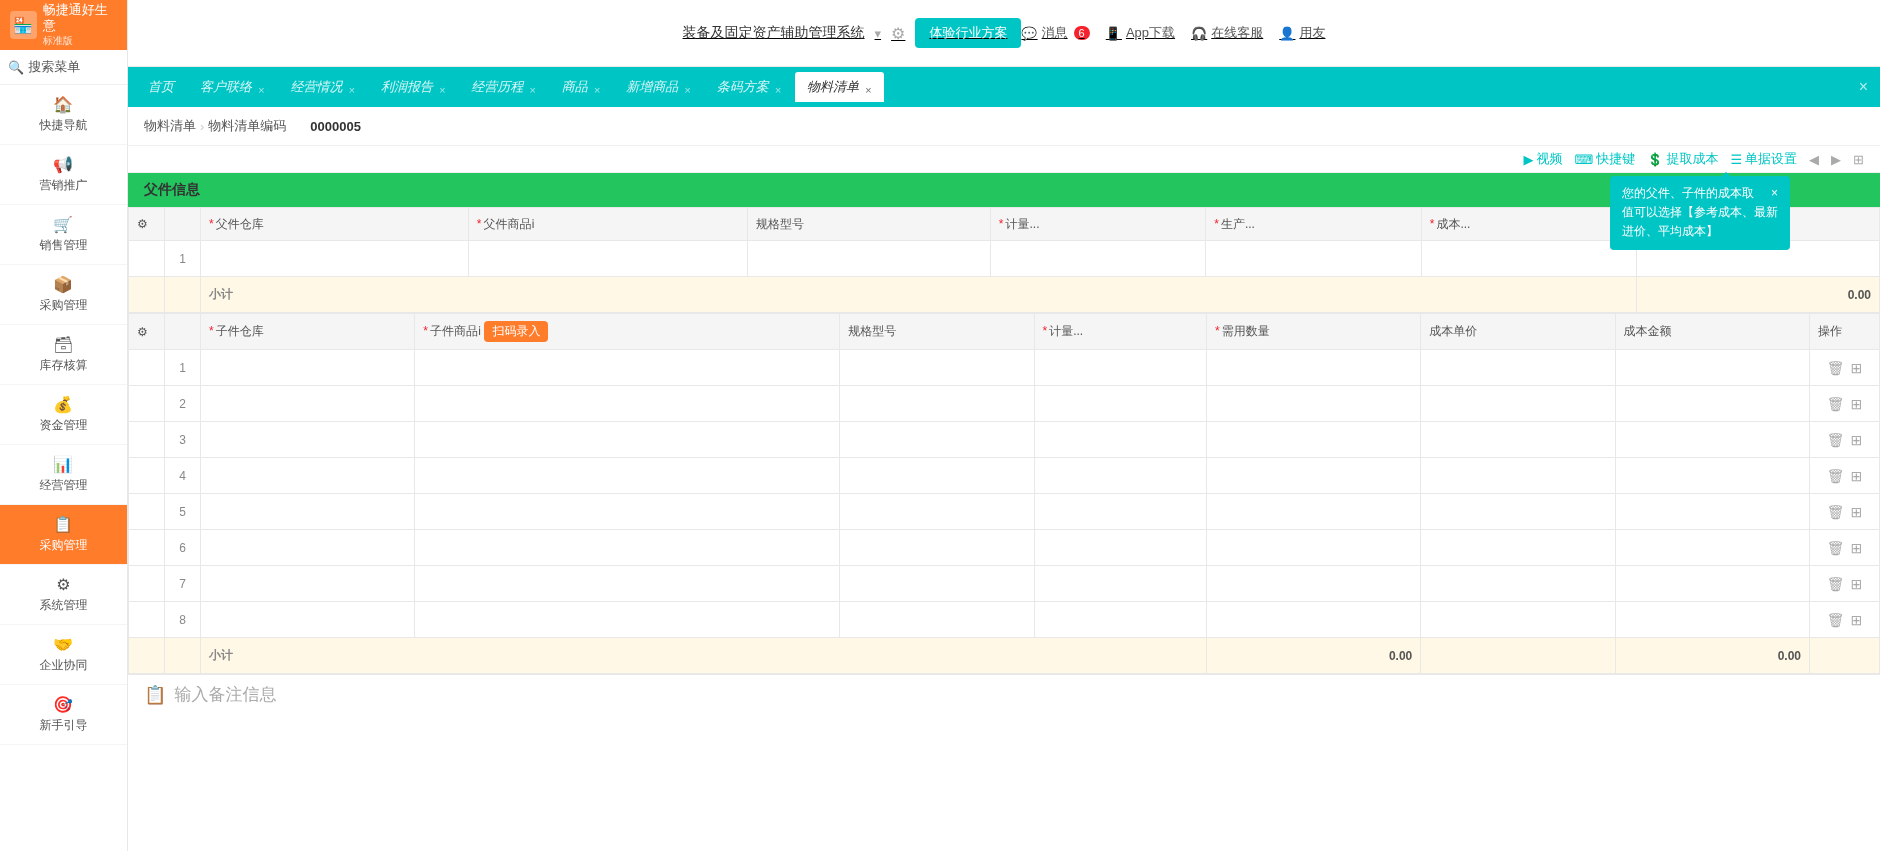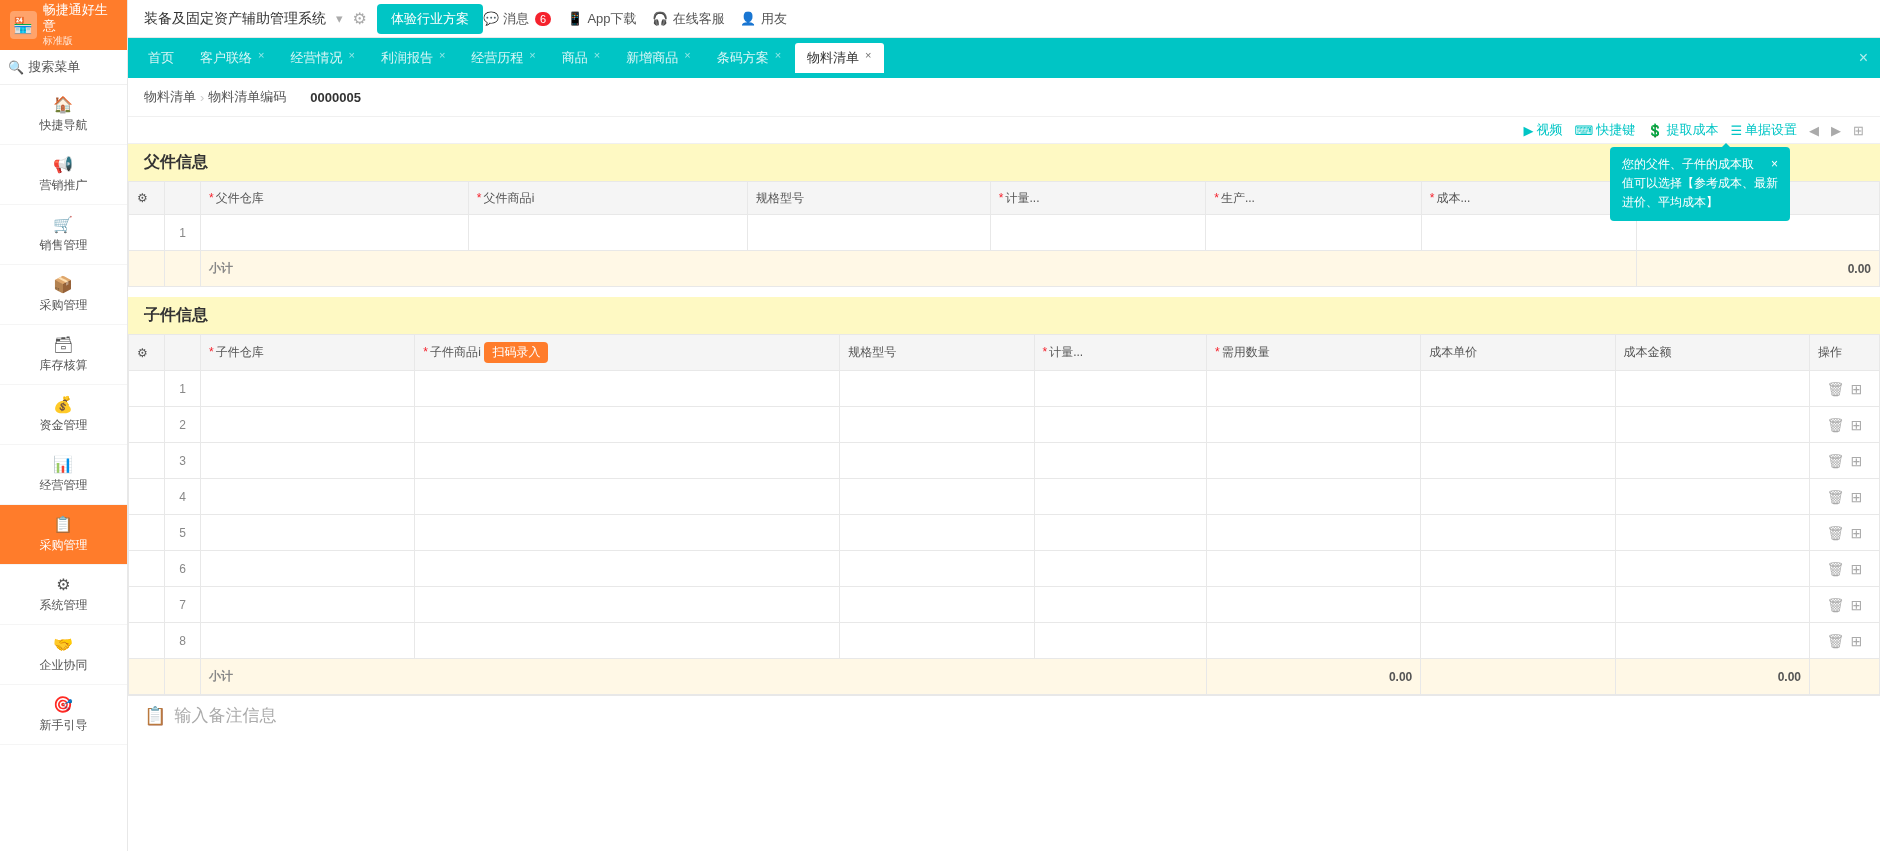--- a/index.html
+++ b/index.html
@@ -68,12 +68,13 @@
     
     .topbar {
       background: #fff;
-      height: 38px;
+      height: 67px;
       display: flex;
       align-items: center;
       padding: 0 16px;
       border-bottom: 1px solid #e8e8e8;
-      justify-content: flex-start;
+      justify-content: center;
+      text-decoration: underline;
     }
     .topbar-left { display: flex; align-items: center; gap: 10px; }
     .topbar-title { font-size: 14px; color: #333; }

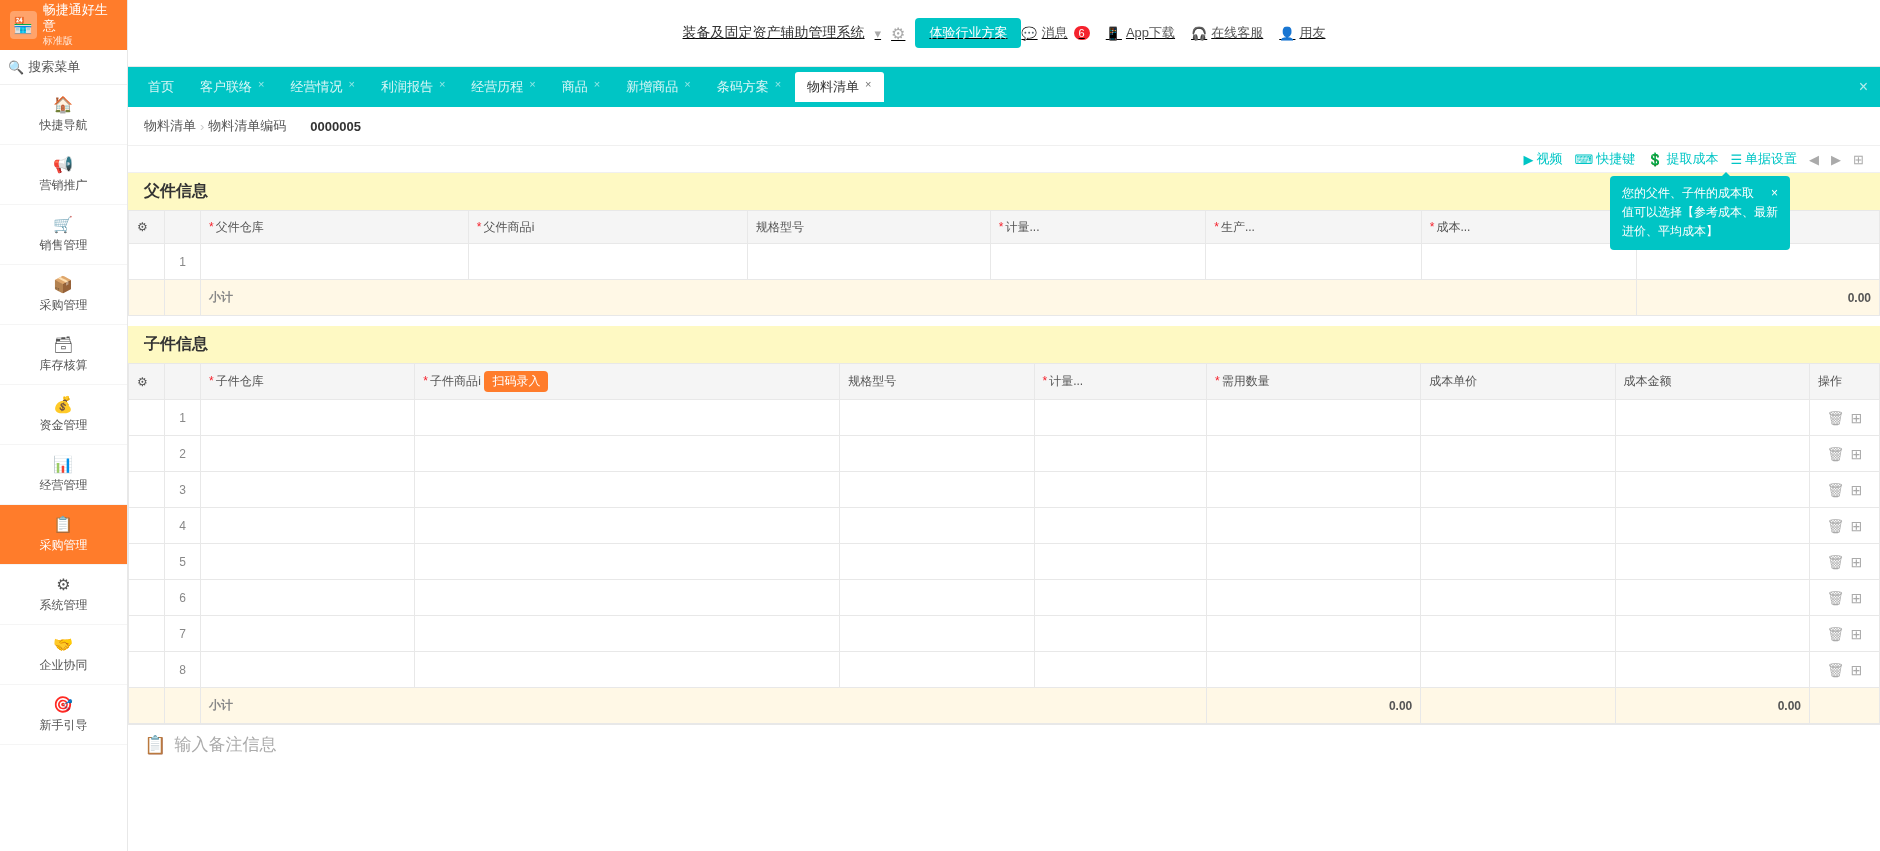--- a/index.html
+++ b/index.html
@@ -117,9 +117,10 @@
       cursor: pointer;
       font-size: 13px;
       display: flex;
-      align-items: flex-start;
+      align-items: flex-end;
       gap: 4px;
       white-space: nowrap;
+      font-style: italic;
     }
     .nav-tab.active { background: #fff; color: #333; }
     .nav-tab .close { opacity: 0.7; font-size: 11px; margin-left: 2px; }

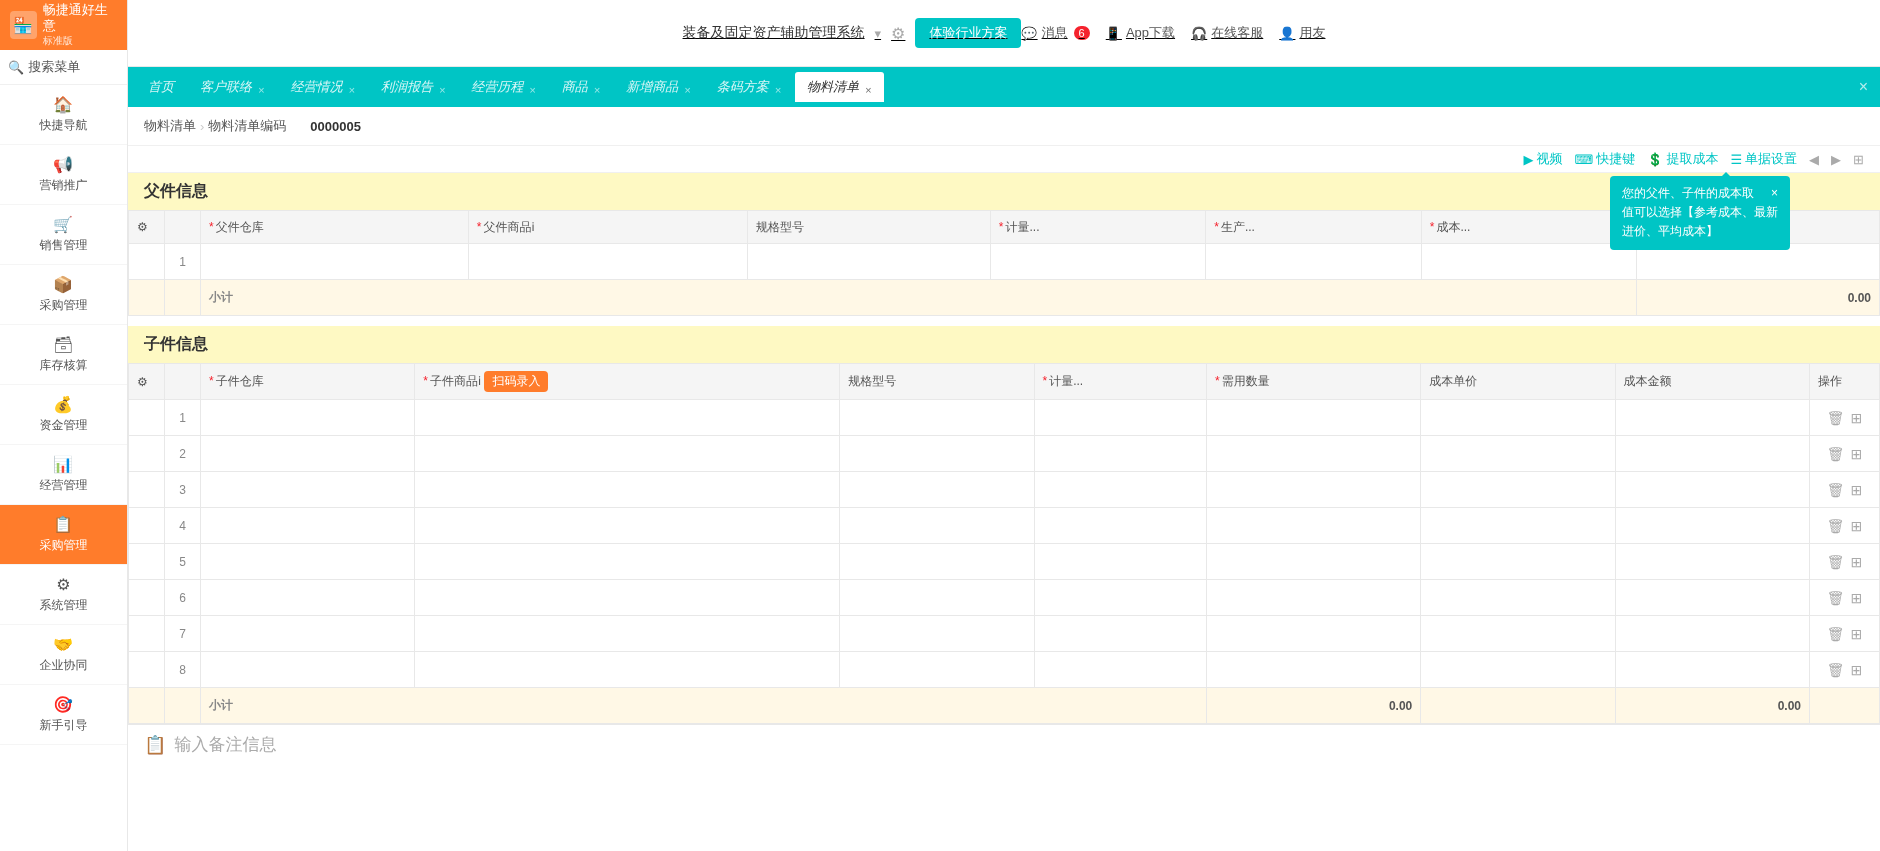--- a/index.html
+++ b/index.html
@@ -194,9 +194,9 @@
     .section-title {
       padding: 8px 16px;
       font-weight: bold;
-      font-size: 16px;
+      font-size: 14px;
       color: #333;
-      background: #fef9c3;
+      background: #22c55e;
     }
 
     

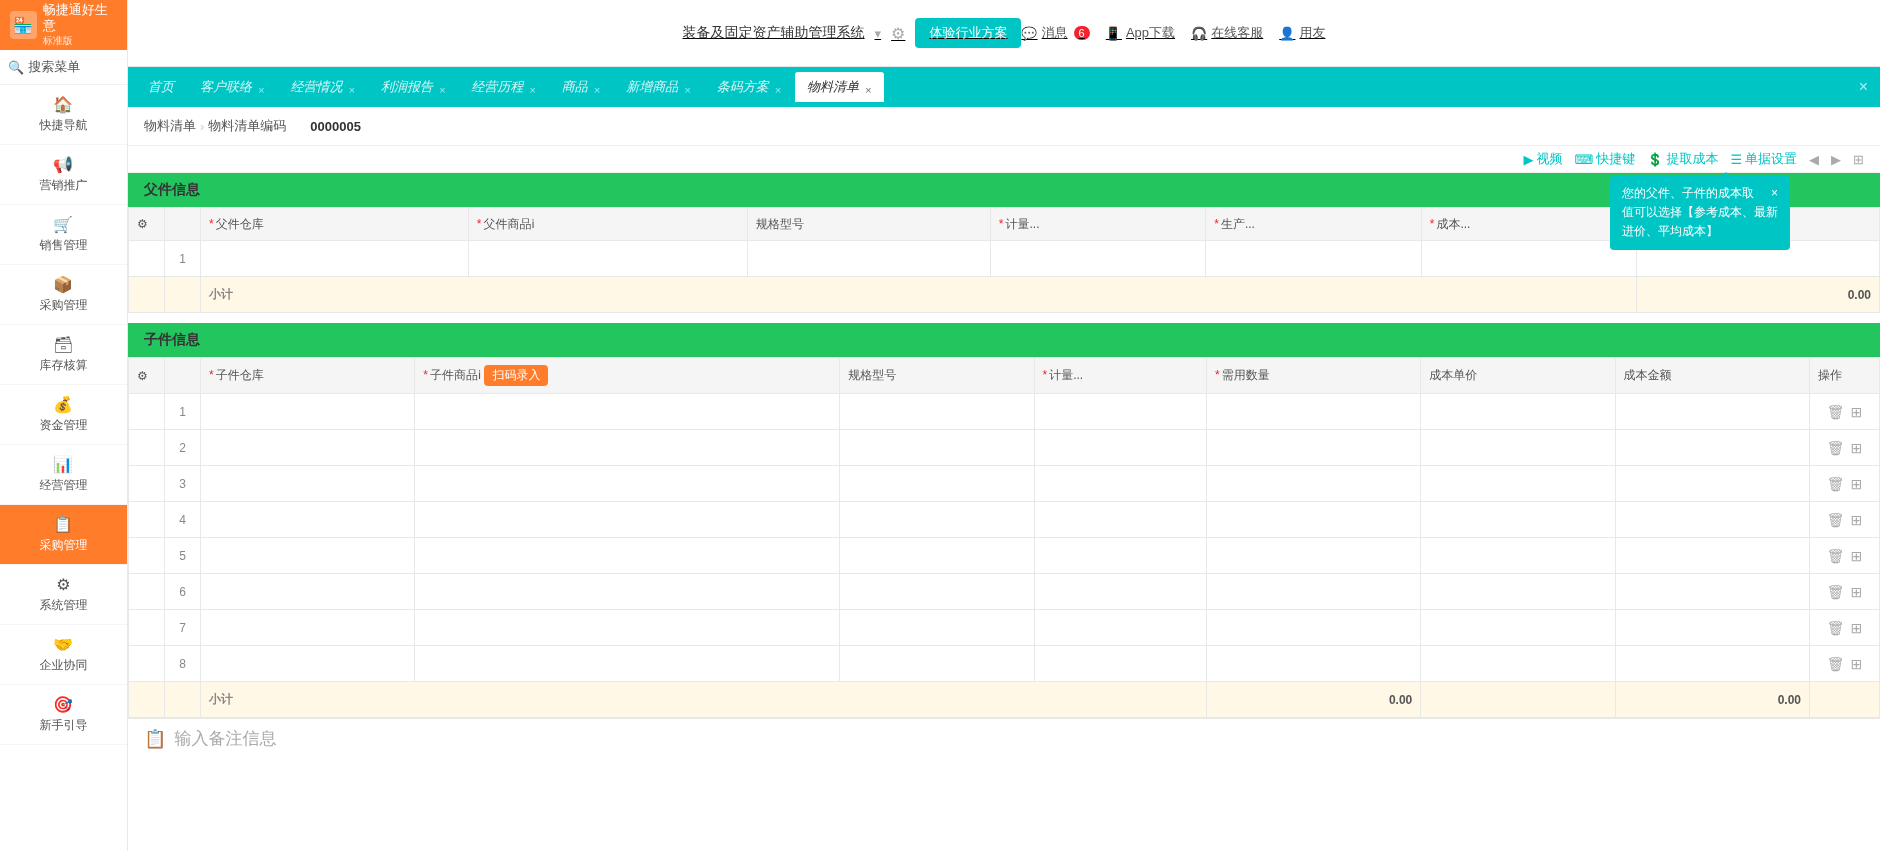--- a/index.html
+++ b/index.html
@@ -462,7 +462,6 @@
       </table>
     </div>
 
-    <div class="section-title" style="margin-top:10px;">子件信息</div>
     <div class="table-wrapper">
       <table class="data-table">
         <thead>

